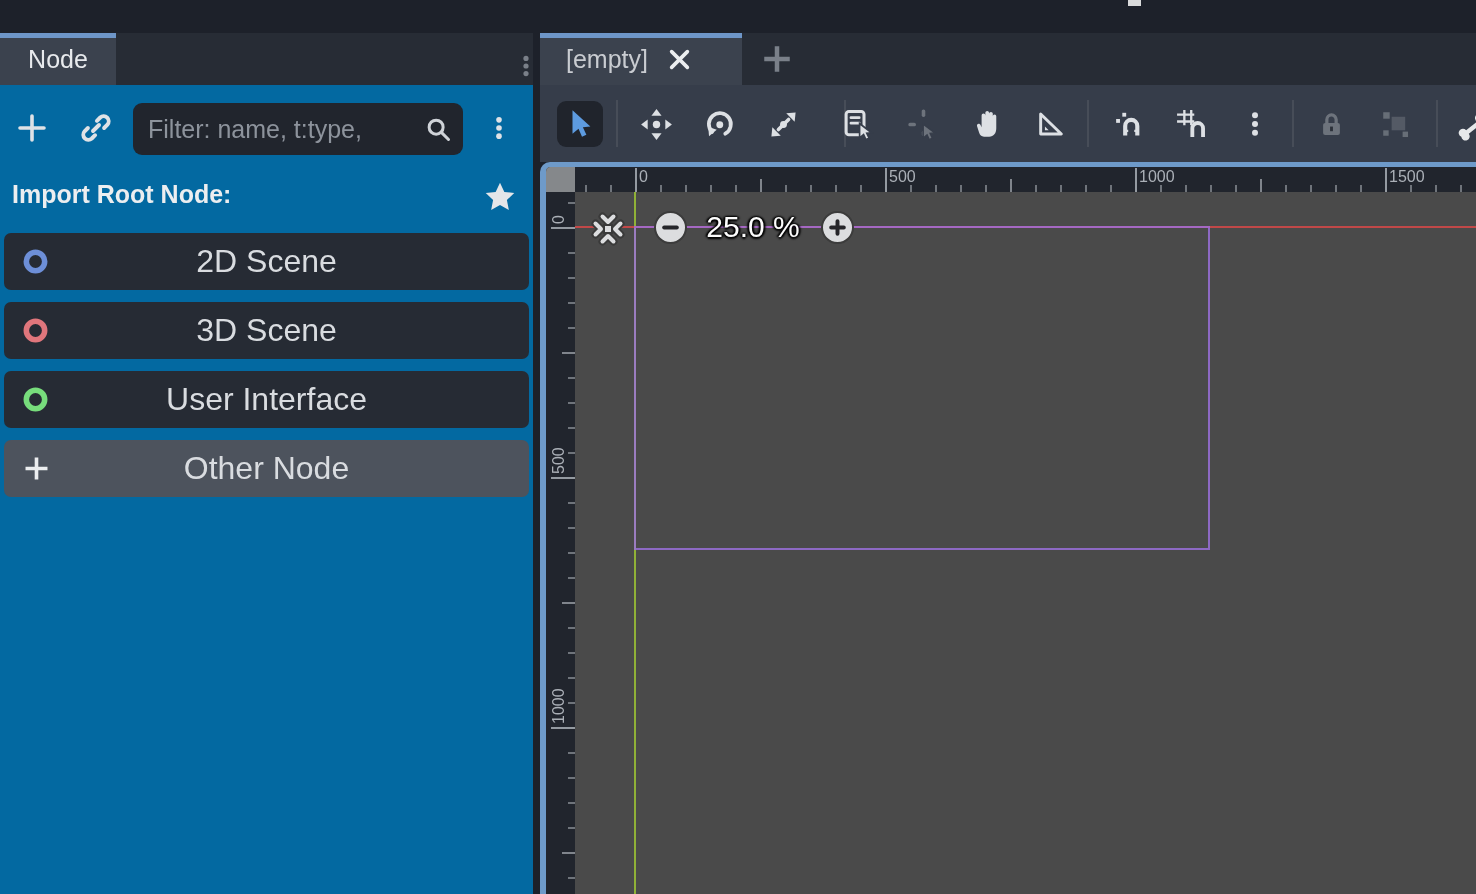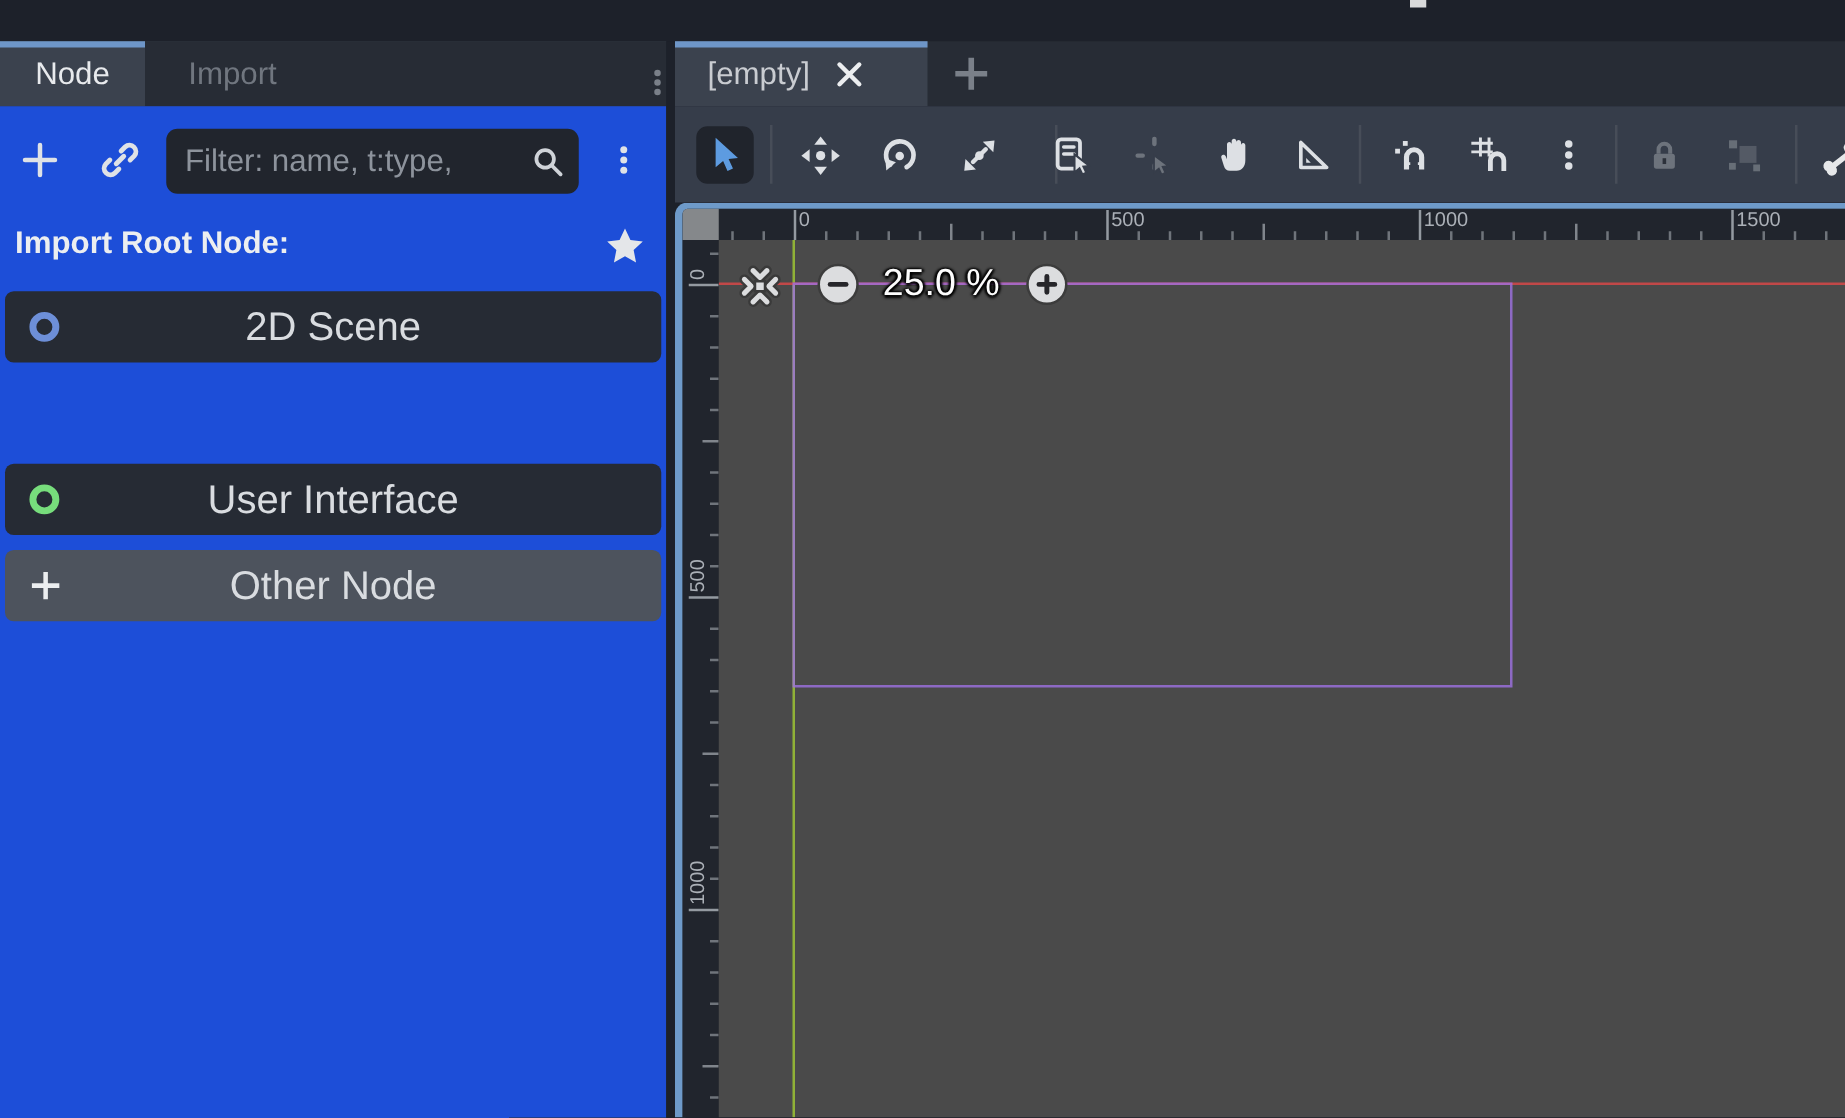--- a/index.html
+++ b/index.html
@@ -105,7 +105,6 @@
 
   <div class="dock-tabbar">
     <div class="dock-tab-active">Node</div>
-    <div class="dock-tab-inactive">Import</div>
     <div class="dock-tabbar-dots icon-btn" style="left:504px; top:11px;">
       <svg width="26" height="26" viewBox="0 0 24 24" fill="#7a8089">
         <circle cx="12" cy="5" r="2.4"></circle>

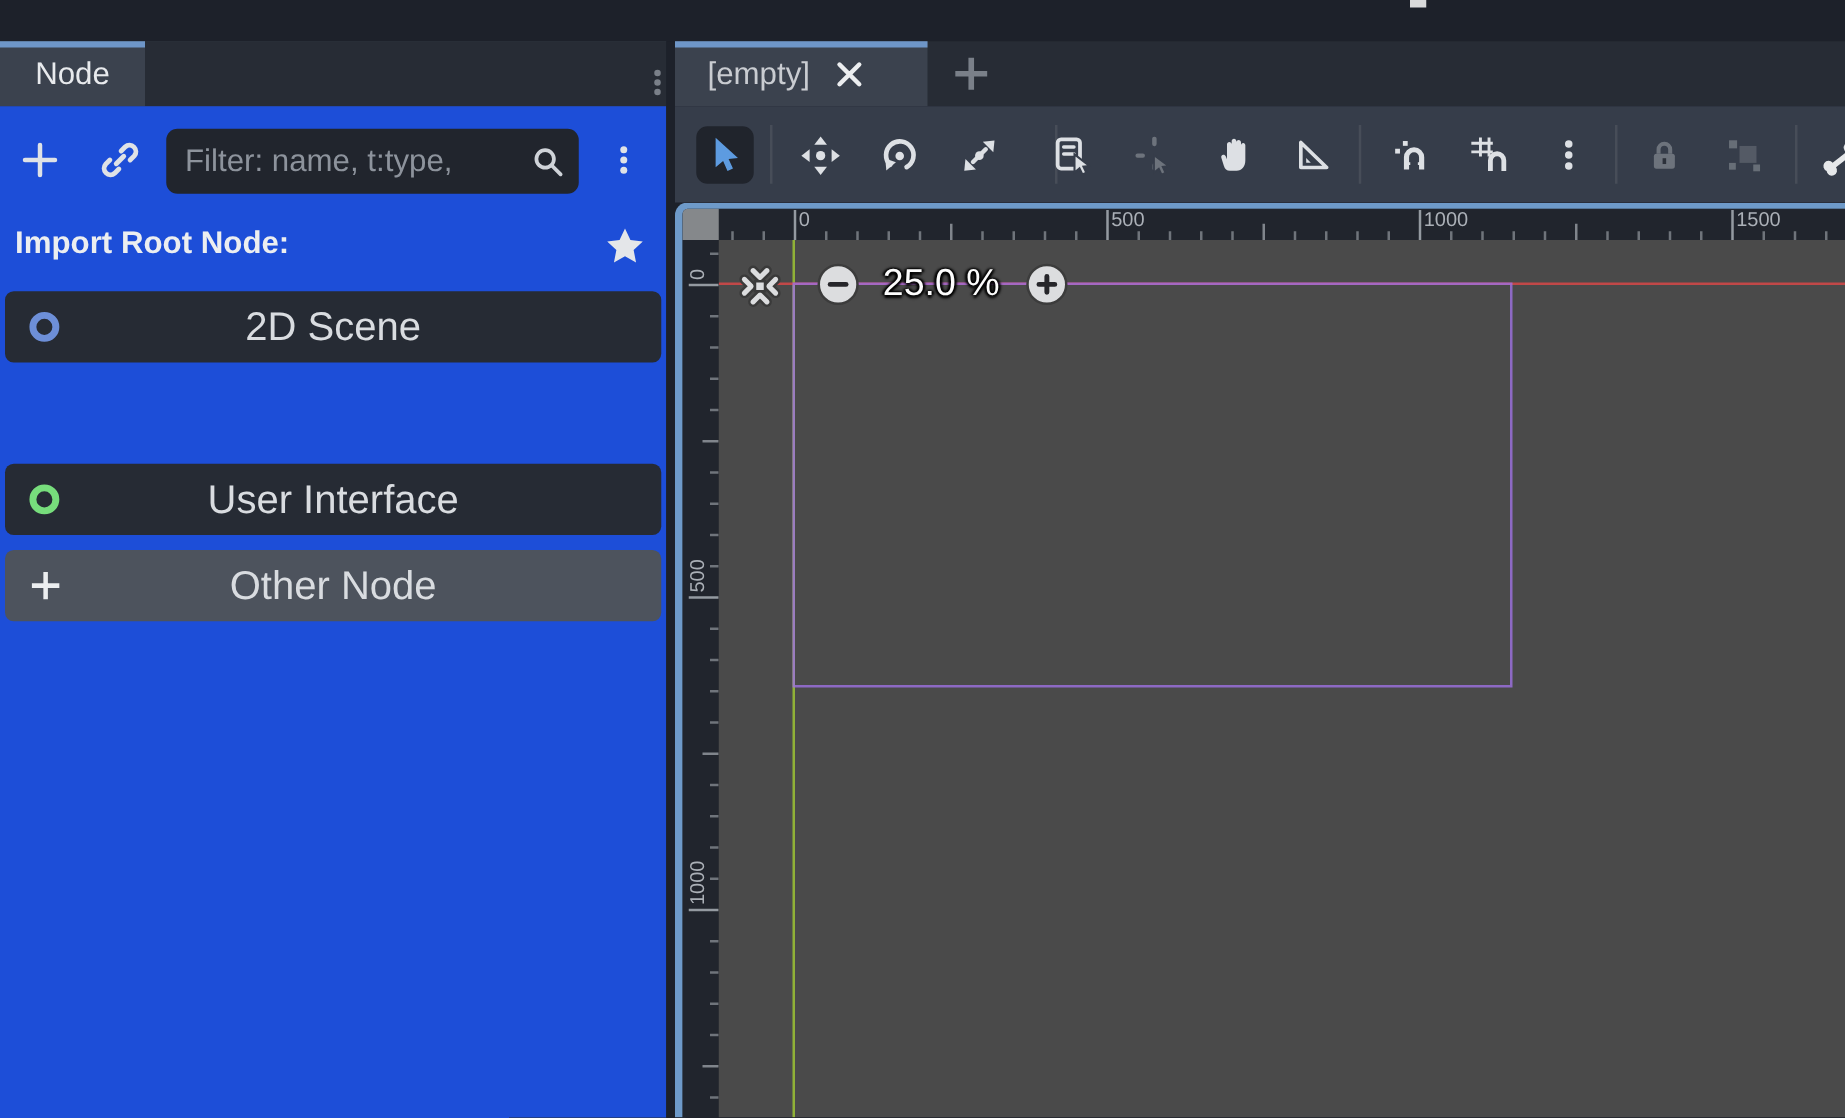--- a/index.html
+++ b/index.html
@@ -20,7 +20,7 @@
     display:flex; align-items:center; justify-content:center; color:#70767f; font-size:25px; }
   .dock-tabbar-dots { position:absolute; left:504px; top:11px; width:30px; height:30px; }
 
-  .dock-body { position:absolute; left:0; top:52px; right:0; bottom:0; background:#1d4ed8; overflow:hidden; }
+  .dock-body { position:absolute; left:0; top:52px; right:0; bottom:0; background:#0369a1; overflow:hidden; }
 
   .icon-btn { position:absolute; width:44px; height:44px; display:flex; align-items:center; justify-content:center; }
   .filter-plus { left:10px; top:21px; }

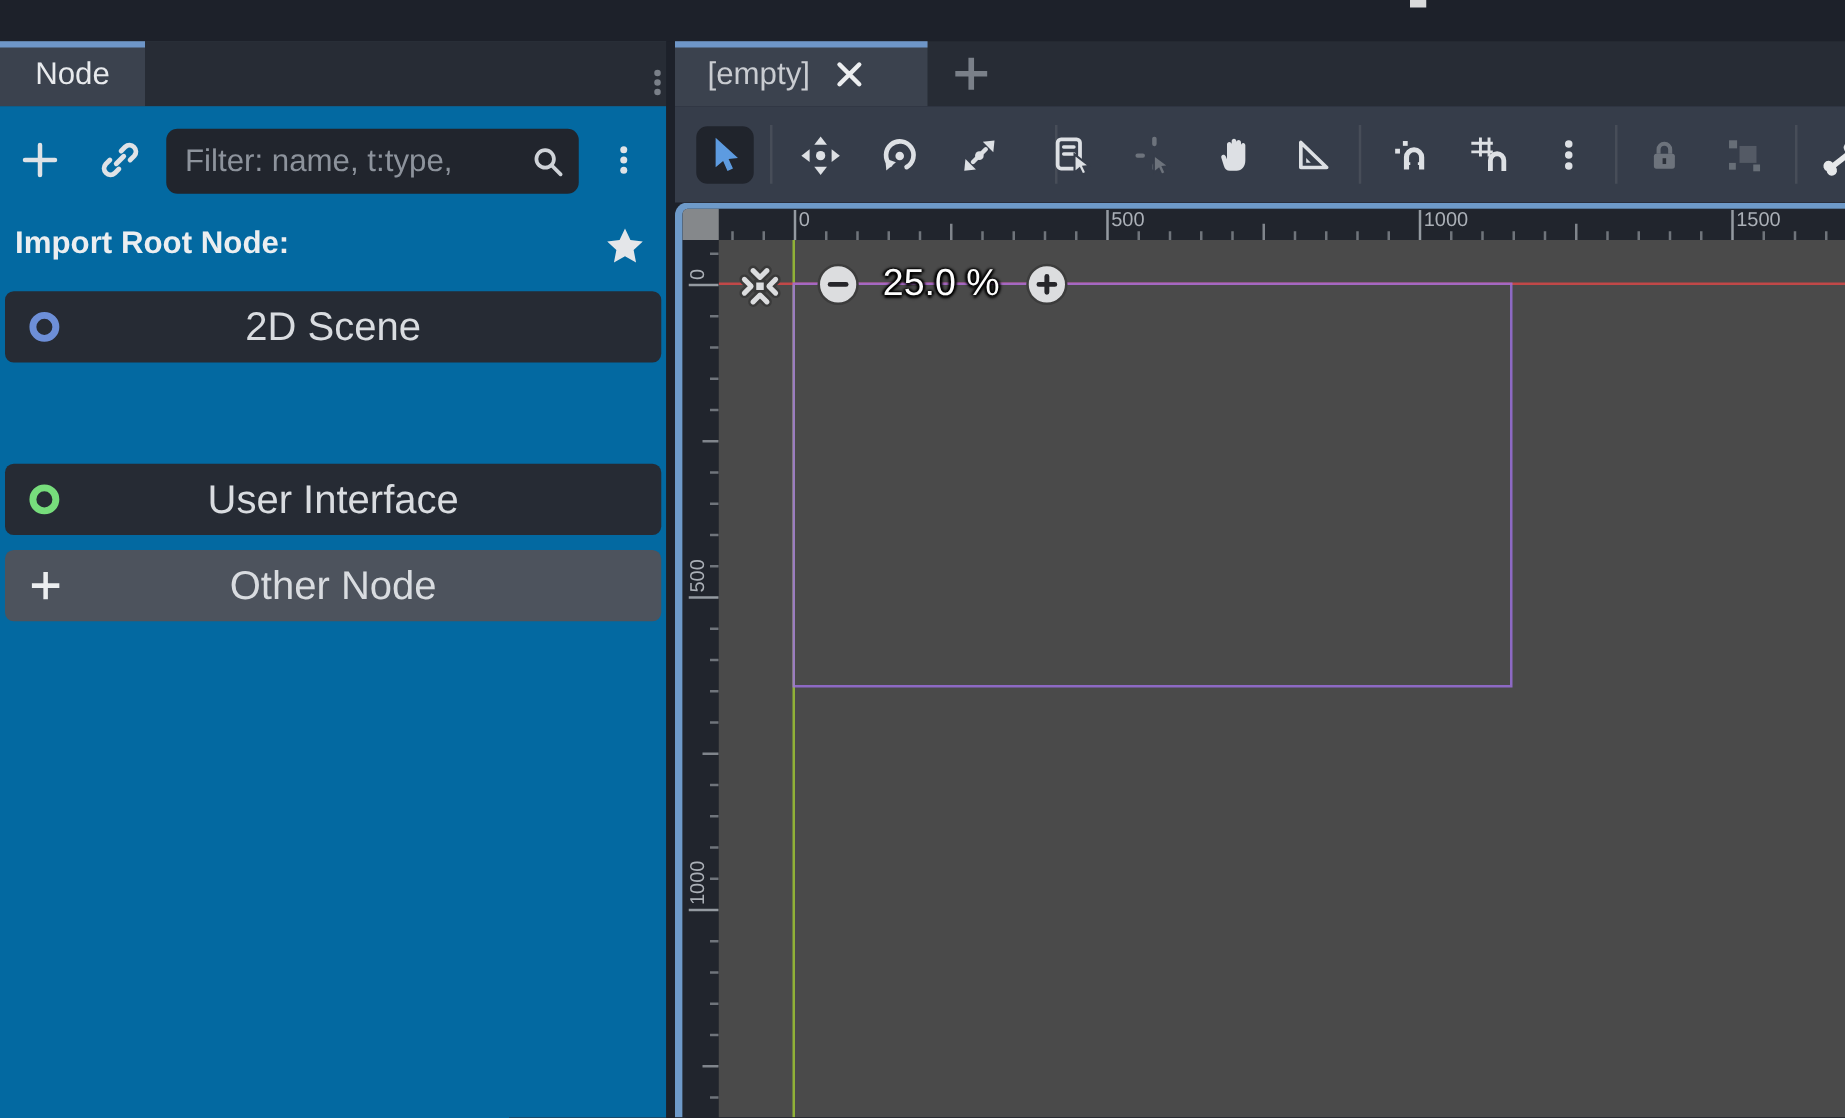--- a/index.html
+++ b/index.html
@@ -161,6 +161,14 @@
       <span class="root-label">2D Scene</span>
     </div>
 
+    <div class="root-btn" style="top:217px;">
+      <span class="root-icon">
+        <svg width="29" height="29" viewBox="0 0 24 24">
+          <circle cx="12" cy="12" r="7.6" fill="none" stroke-width="4.6" stroke="#e0767c"></circle>
+        </svg>
+      </span>
+      <span class="root-label">3D Scene</span>
+    </div>
 
     <div class="root-btn" style="top:286px;">
       <span class="root-icon">

